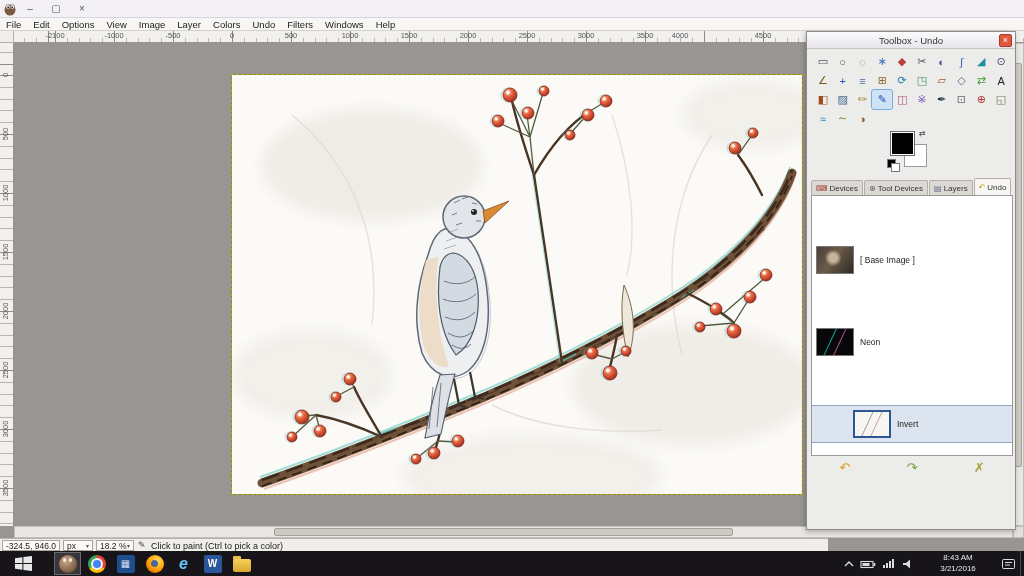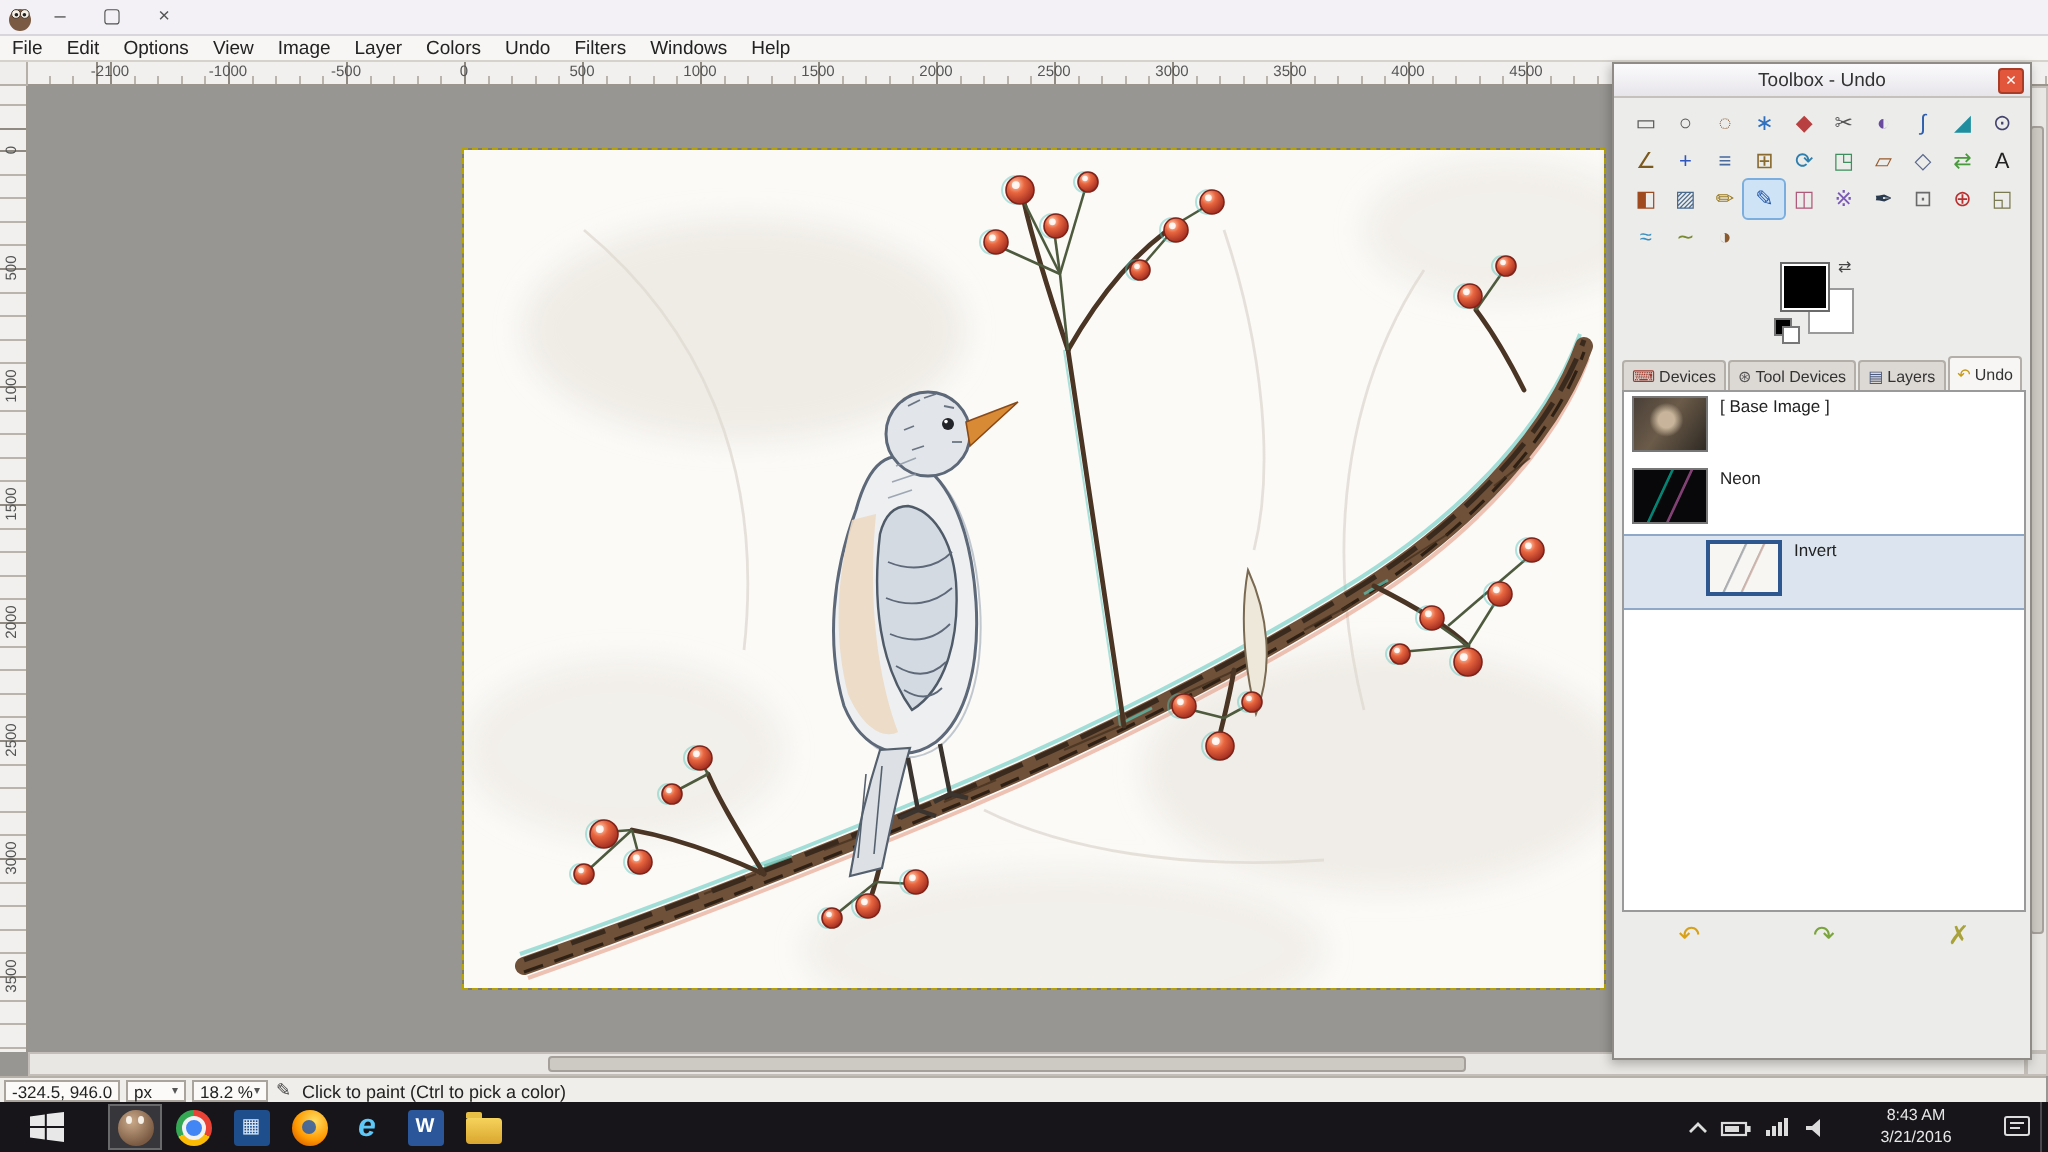--- a/index.html
+++ b/index.html
@@ -185,7 +185,7 @@
       <span class="hlab" style="left: 513px;">2500</span>
       <span class="hlab" style="left: 572px;">3000</span>
       <span class="hlab" style="left: 631px;">3500</span>
-      <span class="hlab" style="left: 690px; text-align: right;">4000</span>
+      <span class="hlab" style="left: 666px; text-align: right;">4000</span>
       <span class="hlab" style="left: 749px;">4500</span>
     </div>
   <div id="vruler">

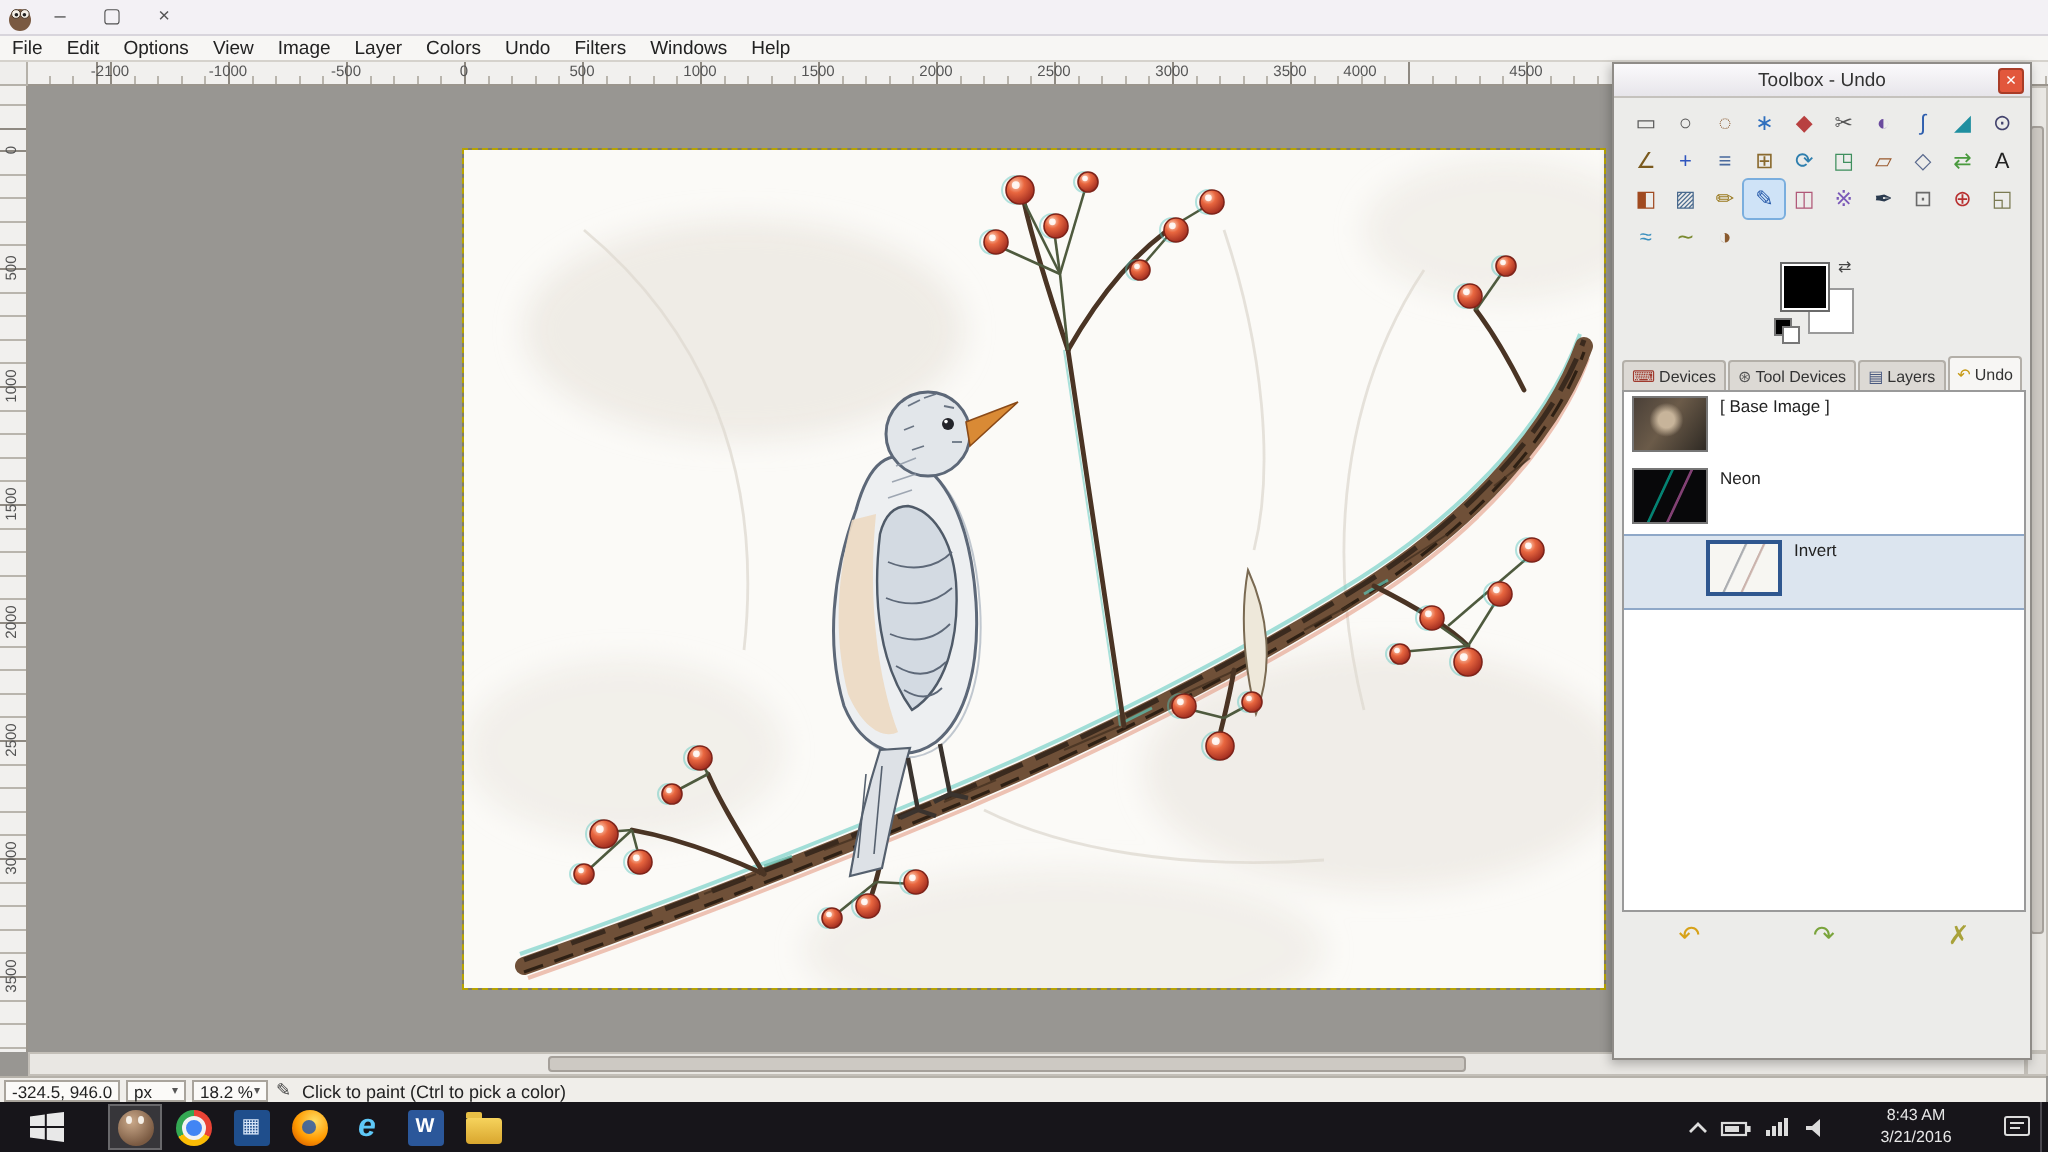--- a/index.html
+++ b/index.html
@@ -84,7 +84,7 @@
 
   #undolist { position:absolute; left:4px; top:163px; width:202px; height:261px; background:#fff;
     border:1px solid #9a9a9a; overflow:hidden; }
-  .uitem { height:36px; display:flex; gap:6px; padding:2px 4px; }
+  .uitem { height:36px; display:flex; align-items:center; gap:6px; padding:2px 4px;margin-top:46px; }
   .uitem.sel { background:#dce5ef; outline:1px solid #8fa8c8;padding-left:41px; }
   .uthumb { width:38px; height:28px; border:1px solid #777; flex:none; }
   .uitem.sel .uthumb { border:2px solid #2f578f; }

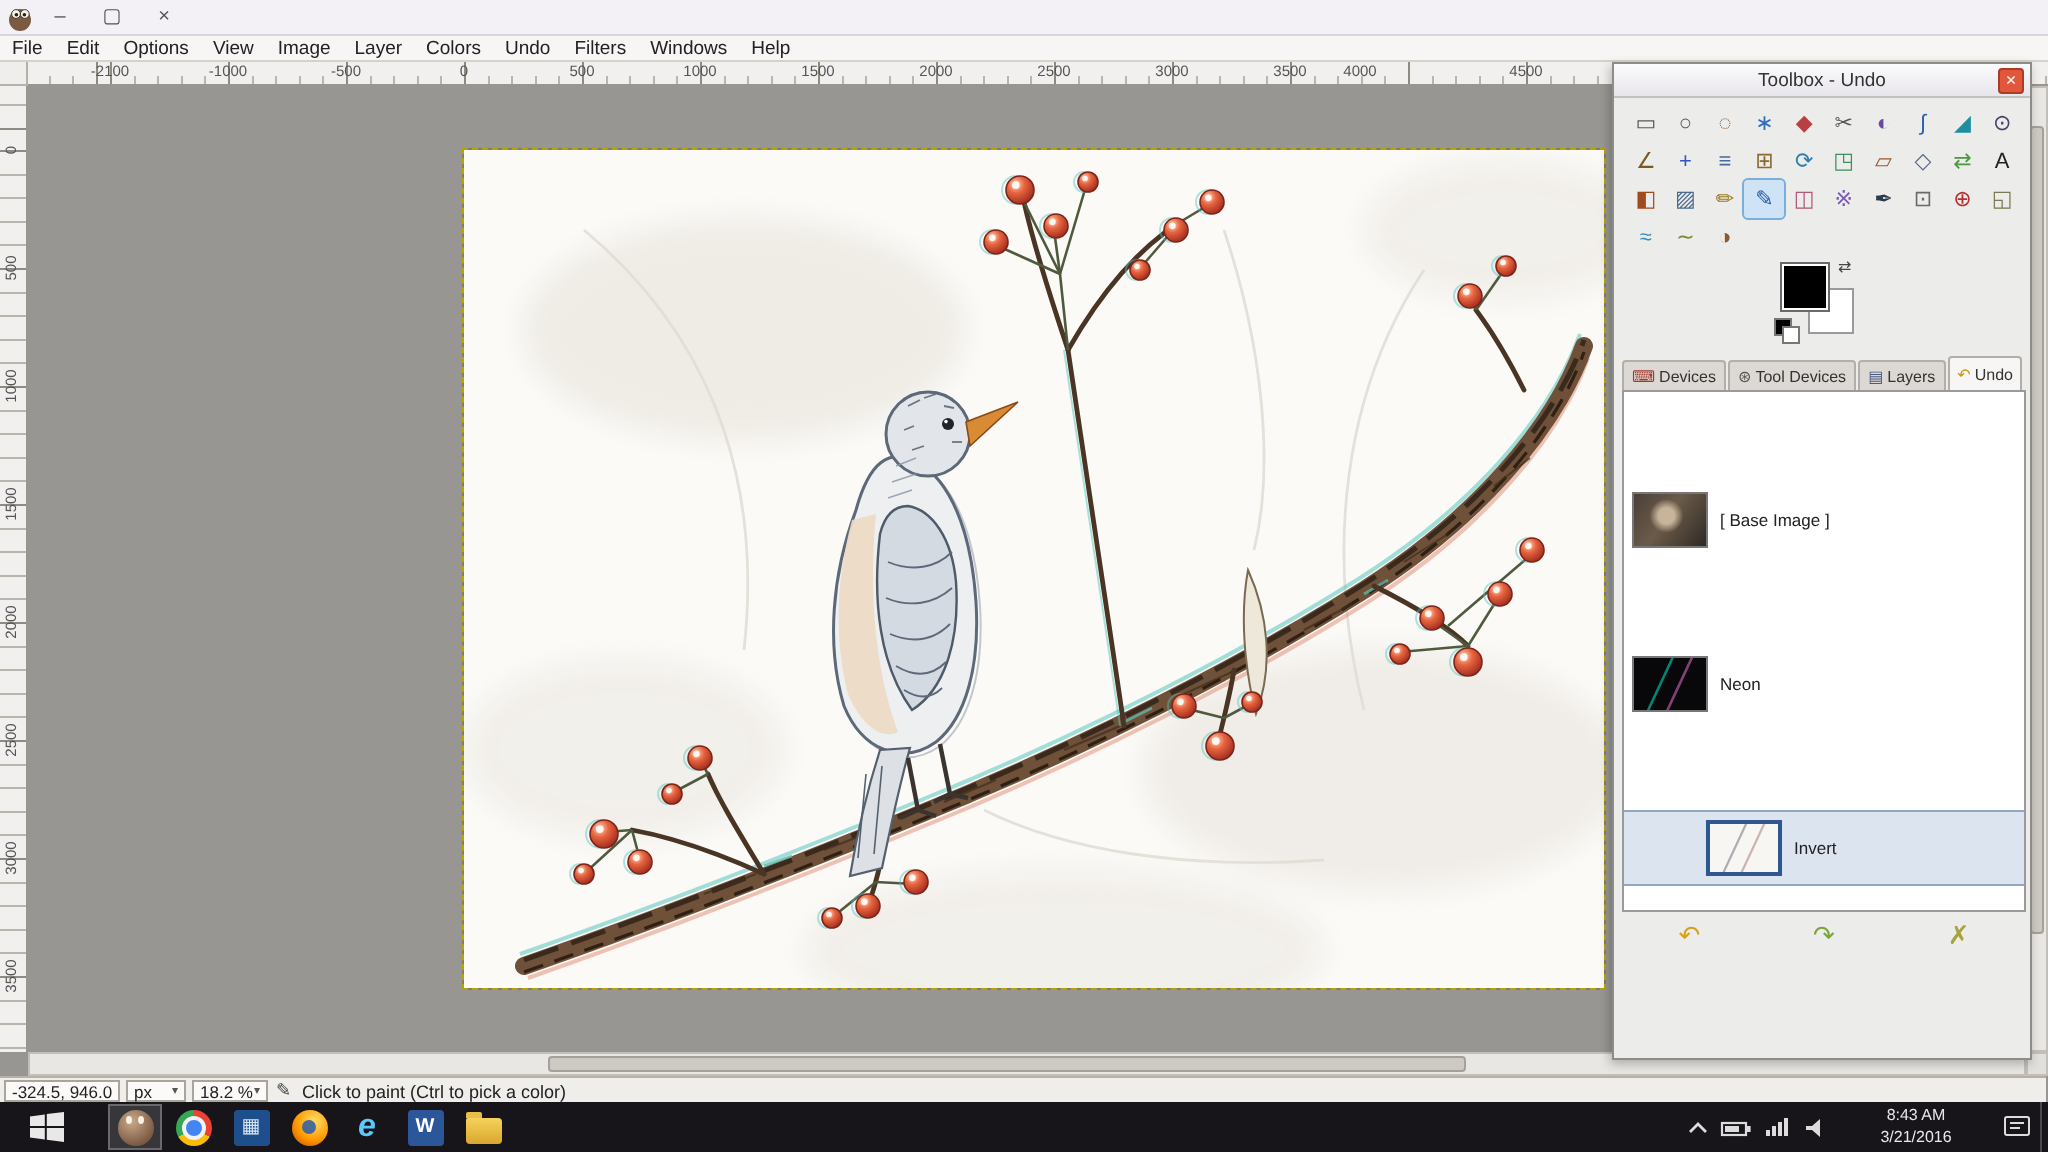--- a/index.html
+++ b/index.html
@@ -104,7 +104,7 @@
   .dact { width:44px; text-align:center; font-size:13px; line-height:16px; }
 
   
-  #statusbar { position:absolute; left:0; top:538px; width:1023px; height:13px; background:#f0eeea;
+  #statusbar { position:absolute; left:0; top:538px; width:828px; height:13px; background:#f0eeea;
     border-top:1px solid #b5b1a9; }
   .sbox { position:absolute; top:1px; height:11px; background:#fbfaf8; border:1px solid #a9a49c;
     font-size:8.5px; color:#222; display:flex; align-items:center; padding:0 3px; white-space:nowrap; }

